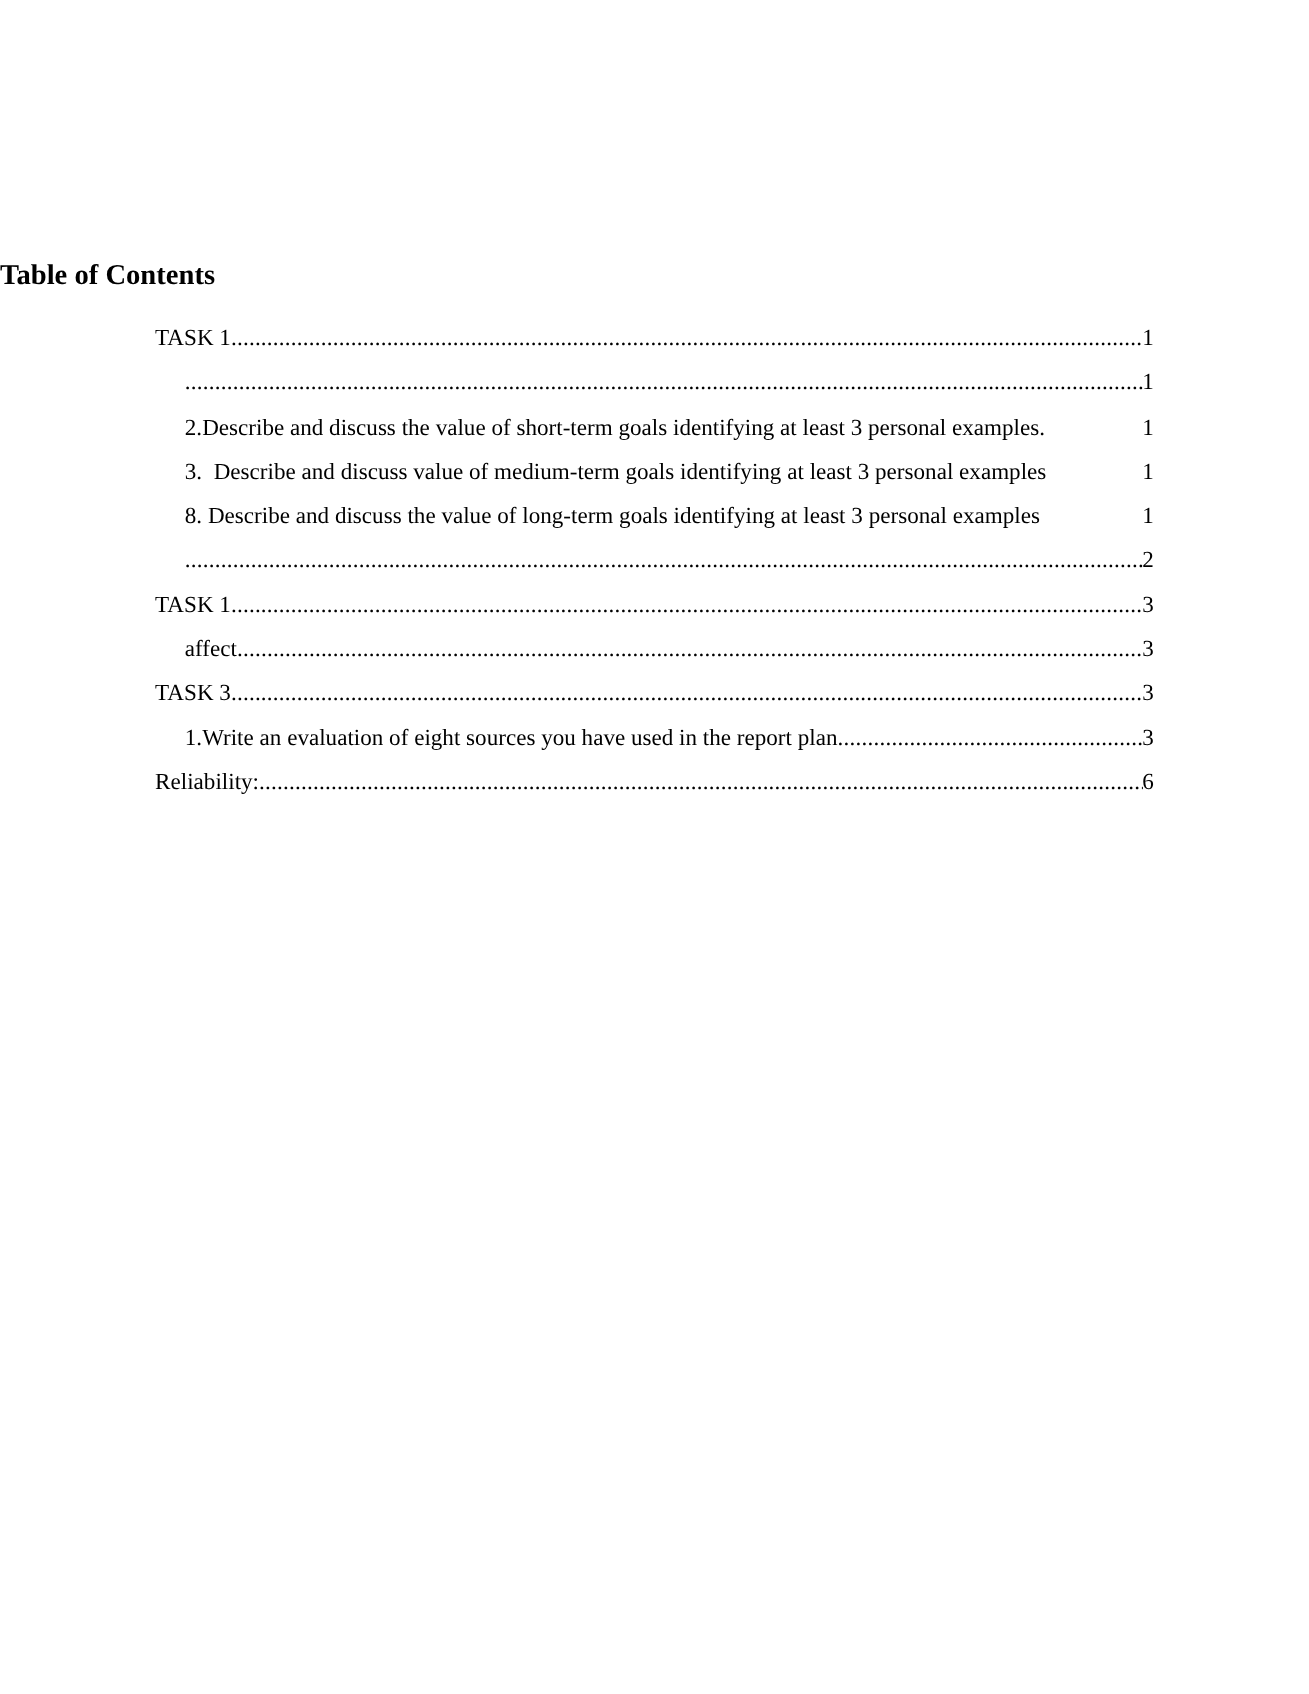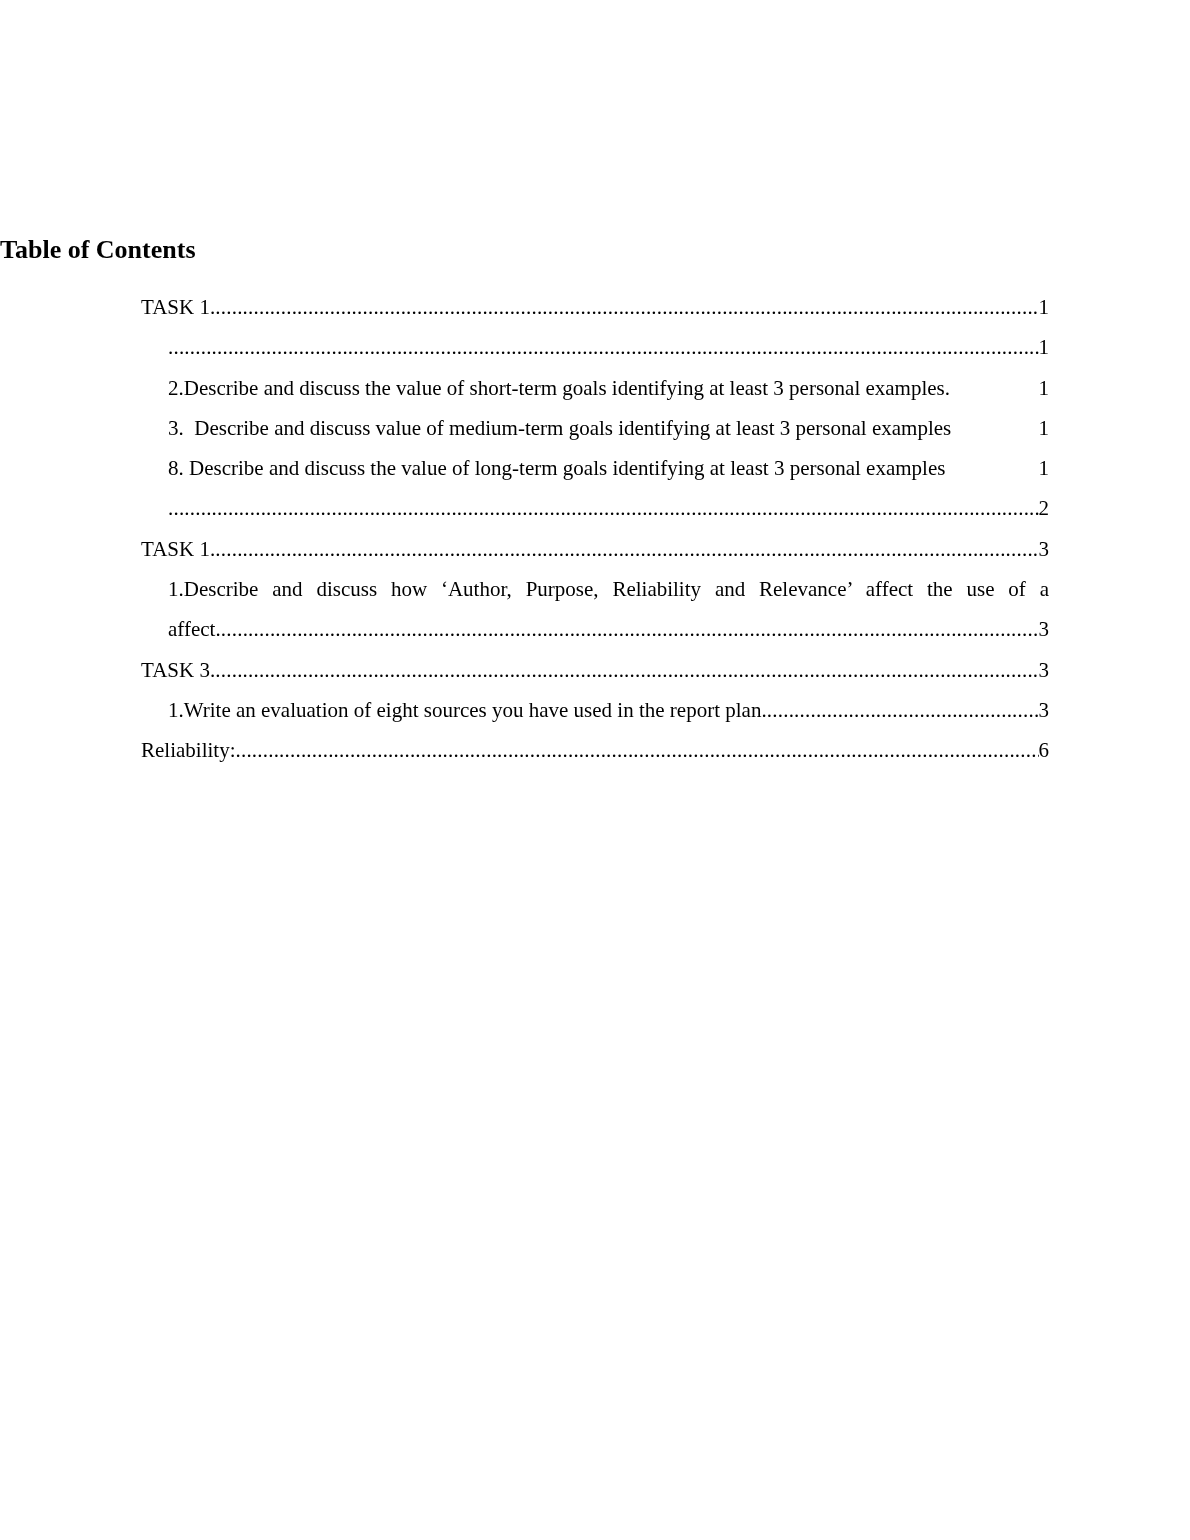--- a/index.html
+++ b/index.html
@@ -132,7 +132,6 @@
     </div>
 
     <div class="entry level2">
-      <div class="justify-line">1.Describe and discuss how ‘Author, Purpose, Reliability and Relevance’ affect the use of a</div>
       <div class="row">
         <span class="text">affect</span>
         <span class="leader"></span>

